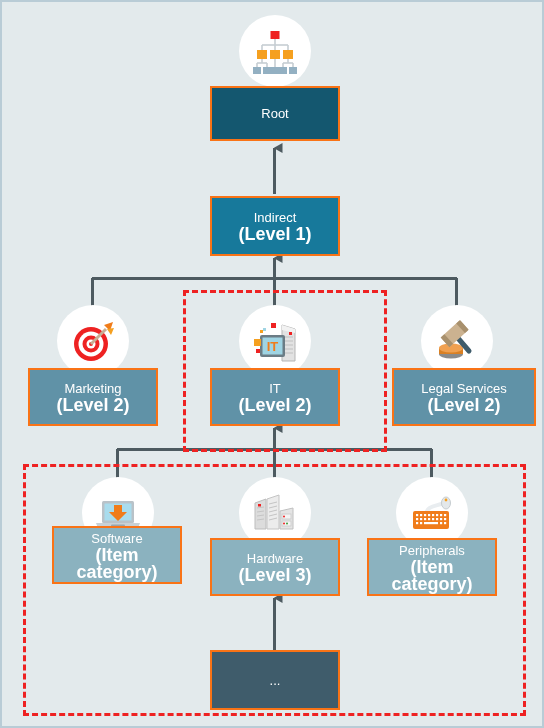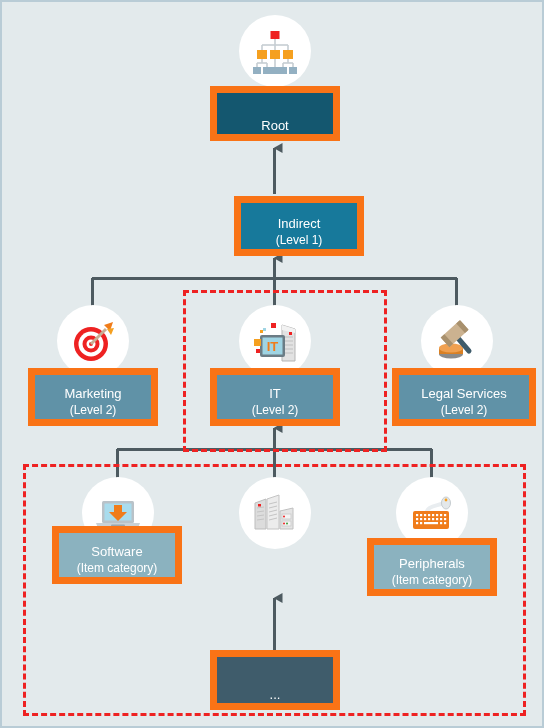--- a/index.html
+++ b/index.html
@@ -26,11 +26,11 @@
   
   .node {
     position: absolute;
-    border: 7px solid #f97316;
+    border: 2px solid #f97316;
     display: flex;
     flex-direction: column;
     align-items: center;
-    justify-content: flex-end;
+    justify-content: center;
     color: #ffffff;
     font-size: 13px;
     line-height: 17px;

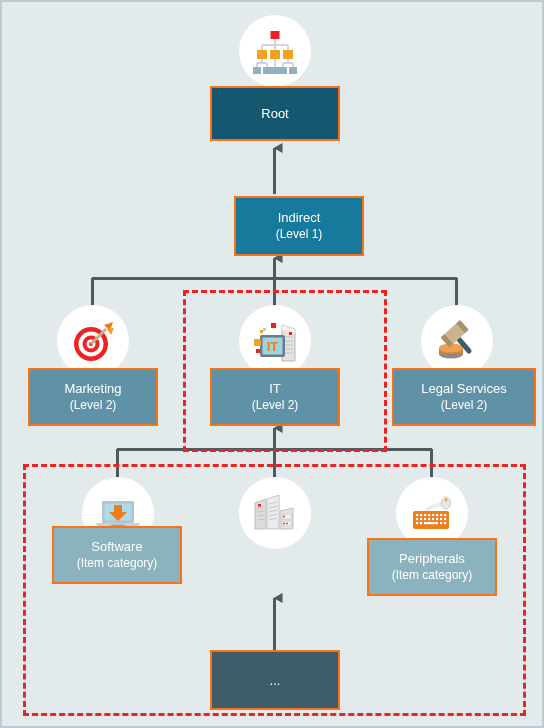--- a/index.html
+++ b/index.html
@@ -40,7 +40,7 @@
   .node .l2 { font-size: 12px; }
 
   .node-root     { background: #14576f; }
-  .node-level1   { background: #17799b; margin-left: 24px; }
+  .node-level1   { background: #17799b; }
   .node-level2   { background: #6092a7; }
   .node-level3   { background: #8bb2bf; }
   .node-ellipsis { background: #3f5c6b; }

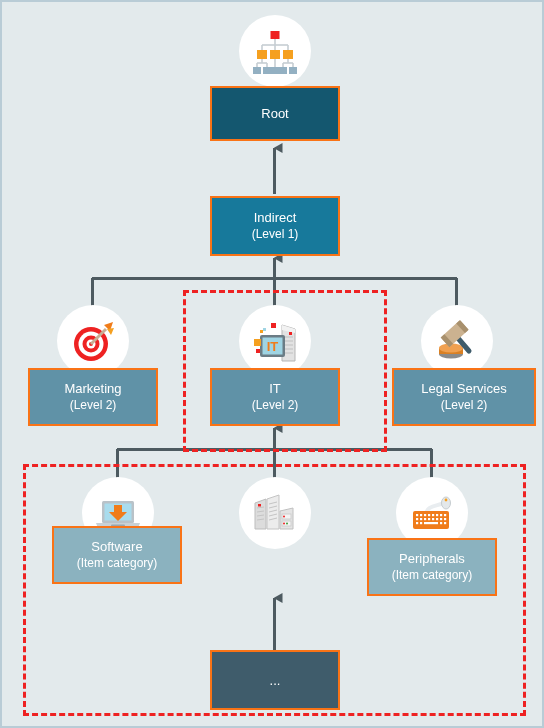--- a/index.html
+++ b/index.html
@@ -37,7 +37,7 @@
     text-align: center;
     z-index: 4;
   }
-  .node .l2 { font-size: 12px; }
+  .node .l2 { font-size: 18px; font-weight: bold; }
 
   .node-root     { background: #14576f; }
   .node-level1   { background: #17799b; }

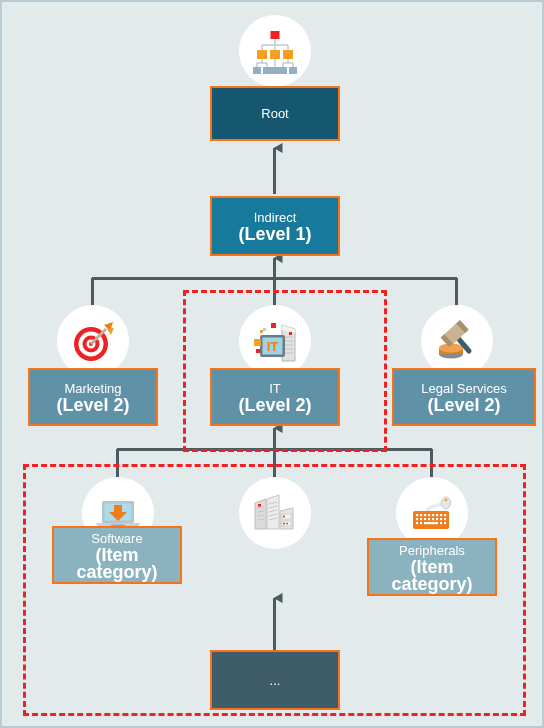--- a/index.html
+++ b/index.html
@@ -247,6 +247,10 @@
       <circle cx="35" cy="36.5" r="1" fill="#ee2222"></circle>
       <circle cx="38" cy="36.5" r="1" fill="#3aa03a"></circle>
     </svg>
+  </div>
+  <div class="node node-level3" style="left:208px; top:536px; width:130px; height:58px;">
+    <span>Hardware</span>
+    <span class="l2">(Level 3)</span>
   </div>
 
   <div class="bubble" style="left:394px; top:475px;">

